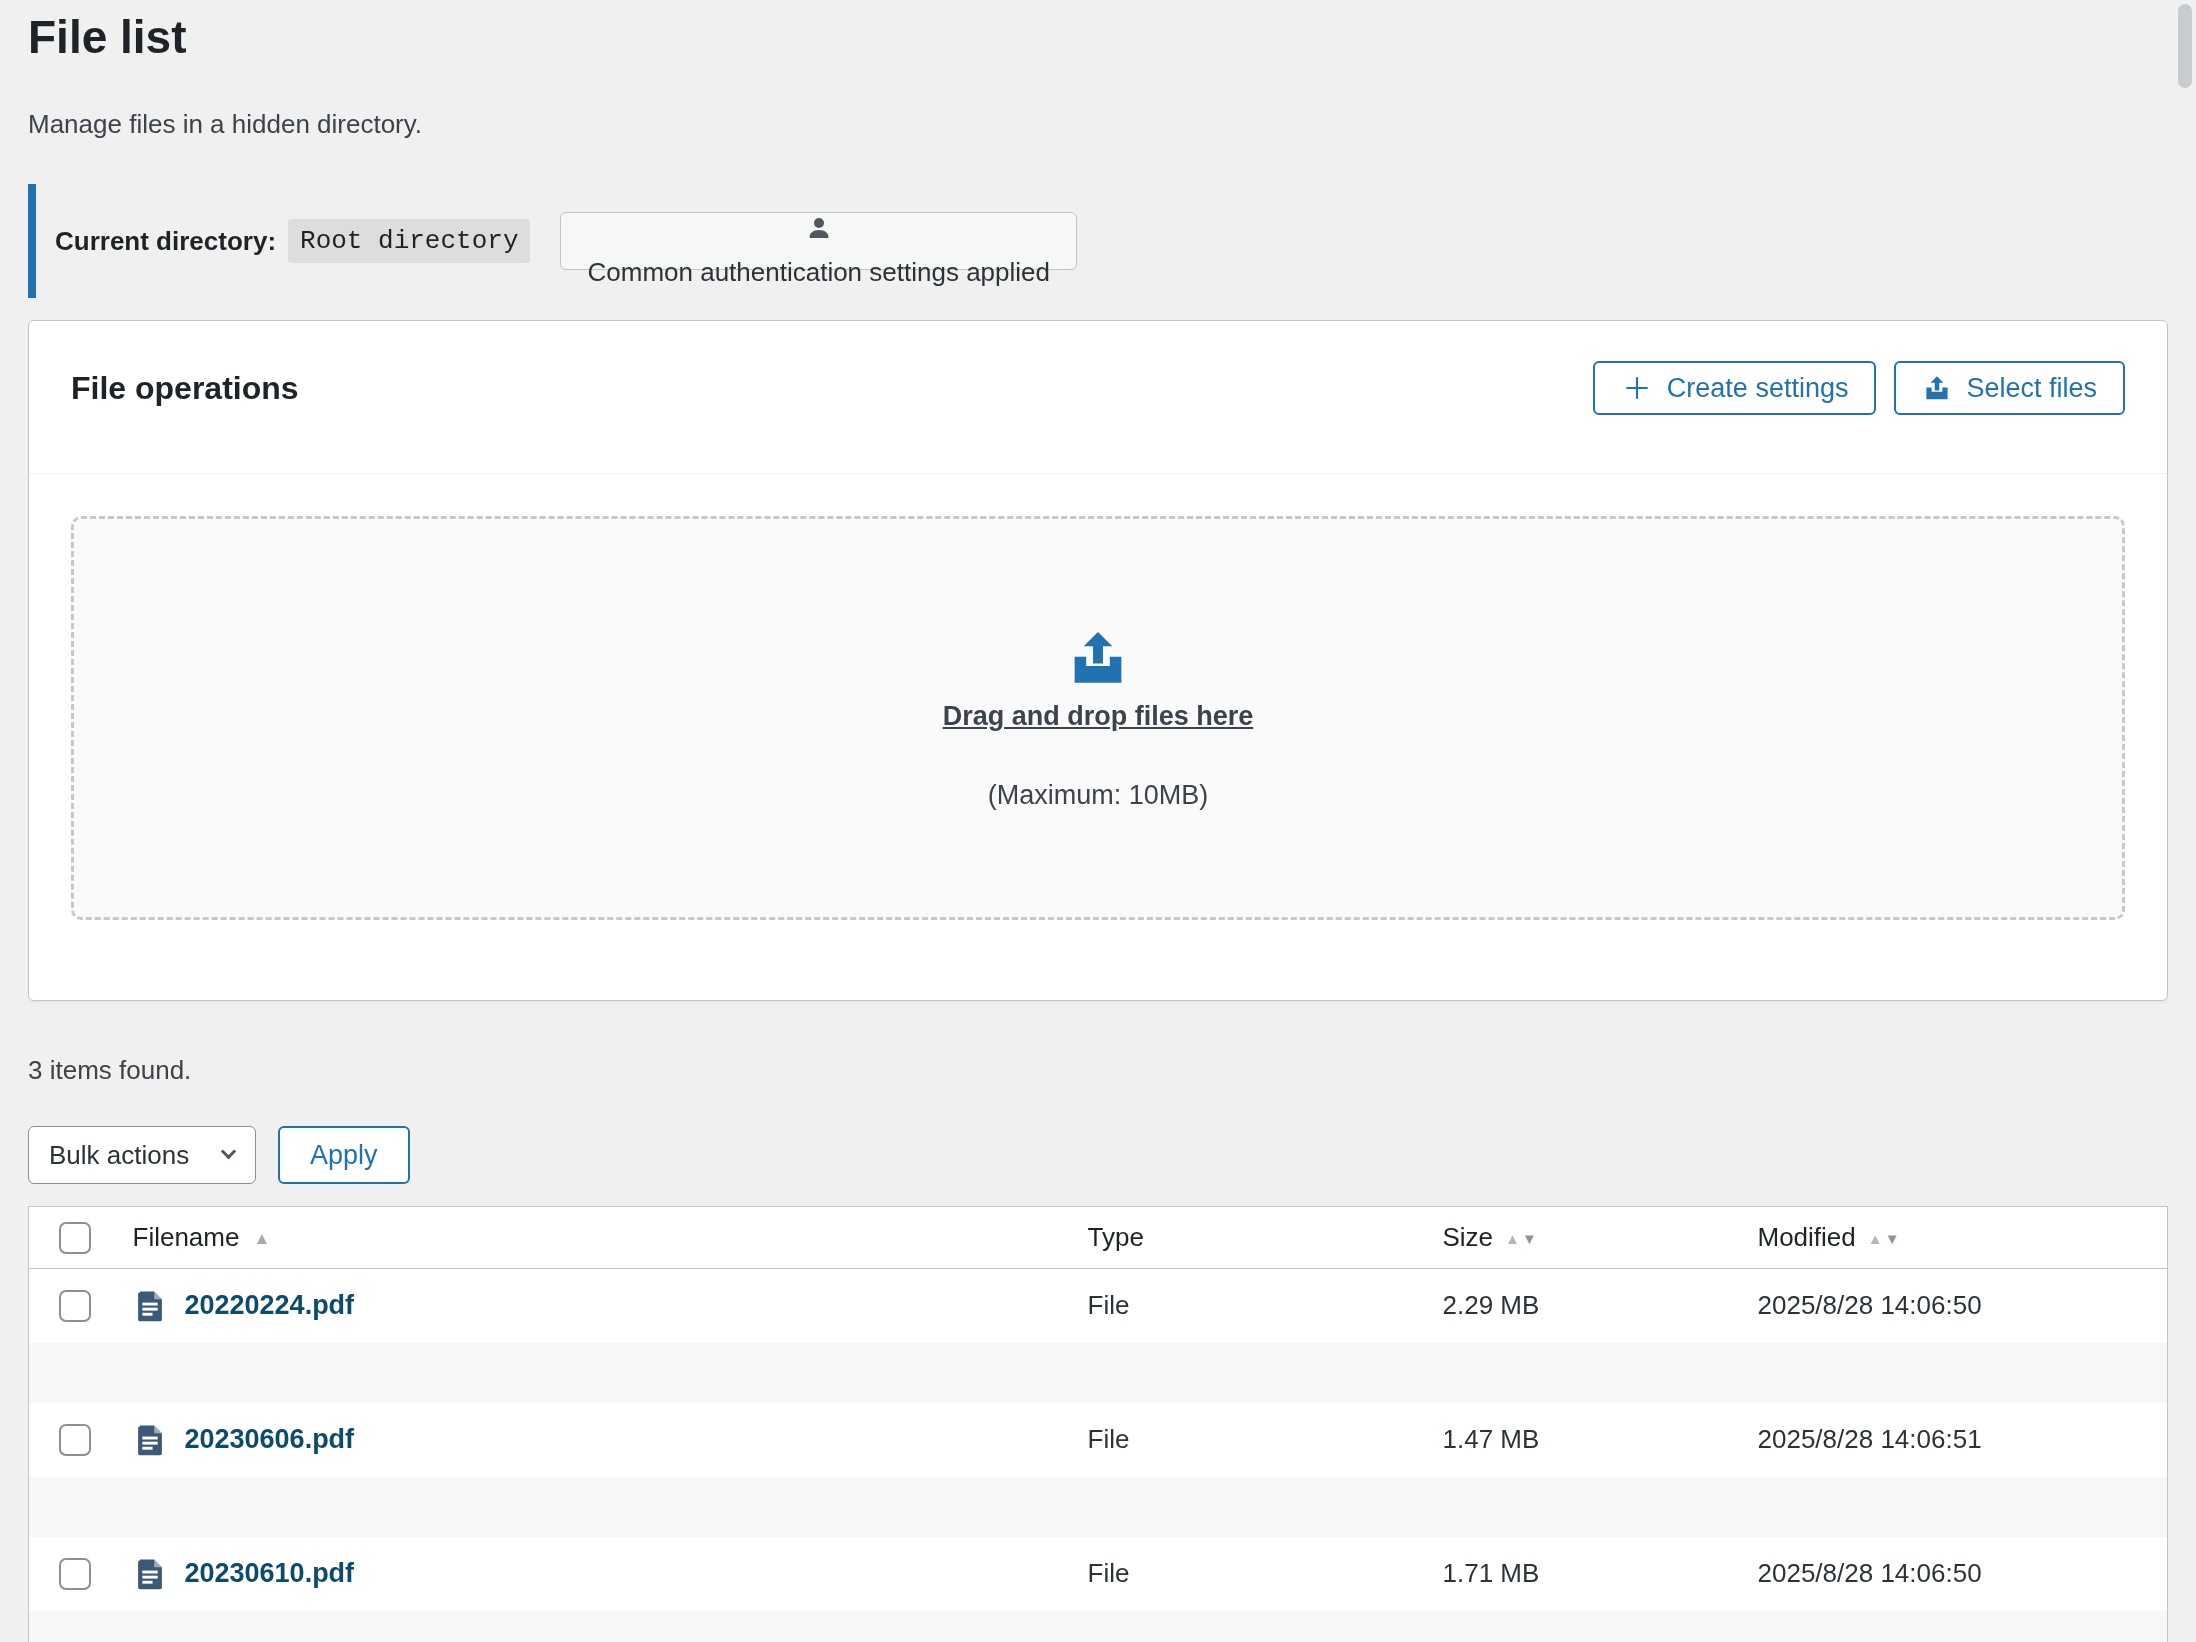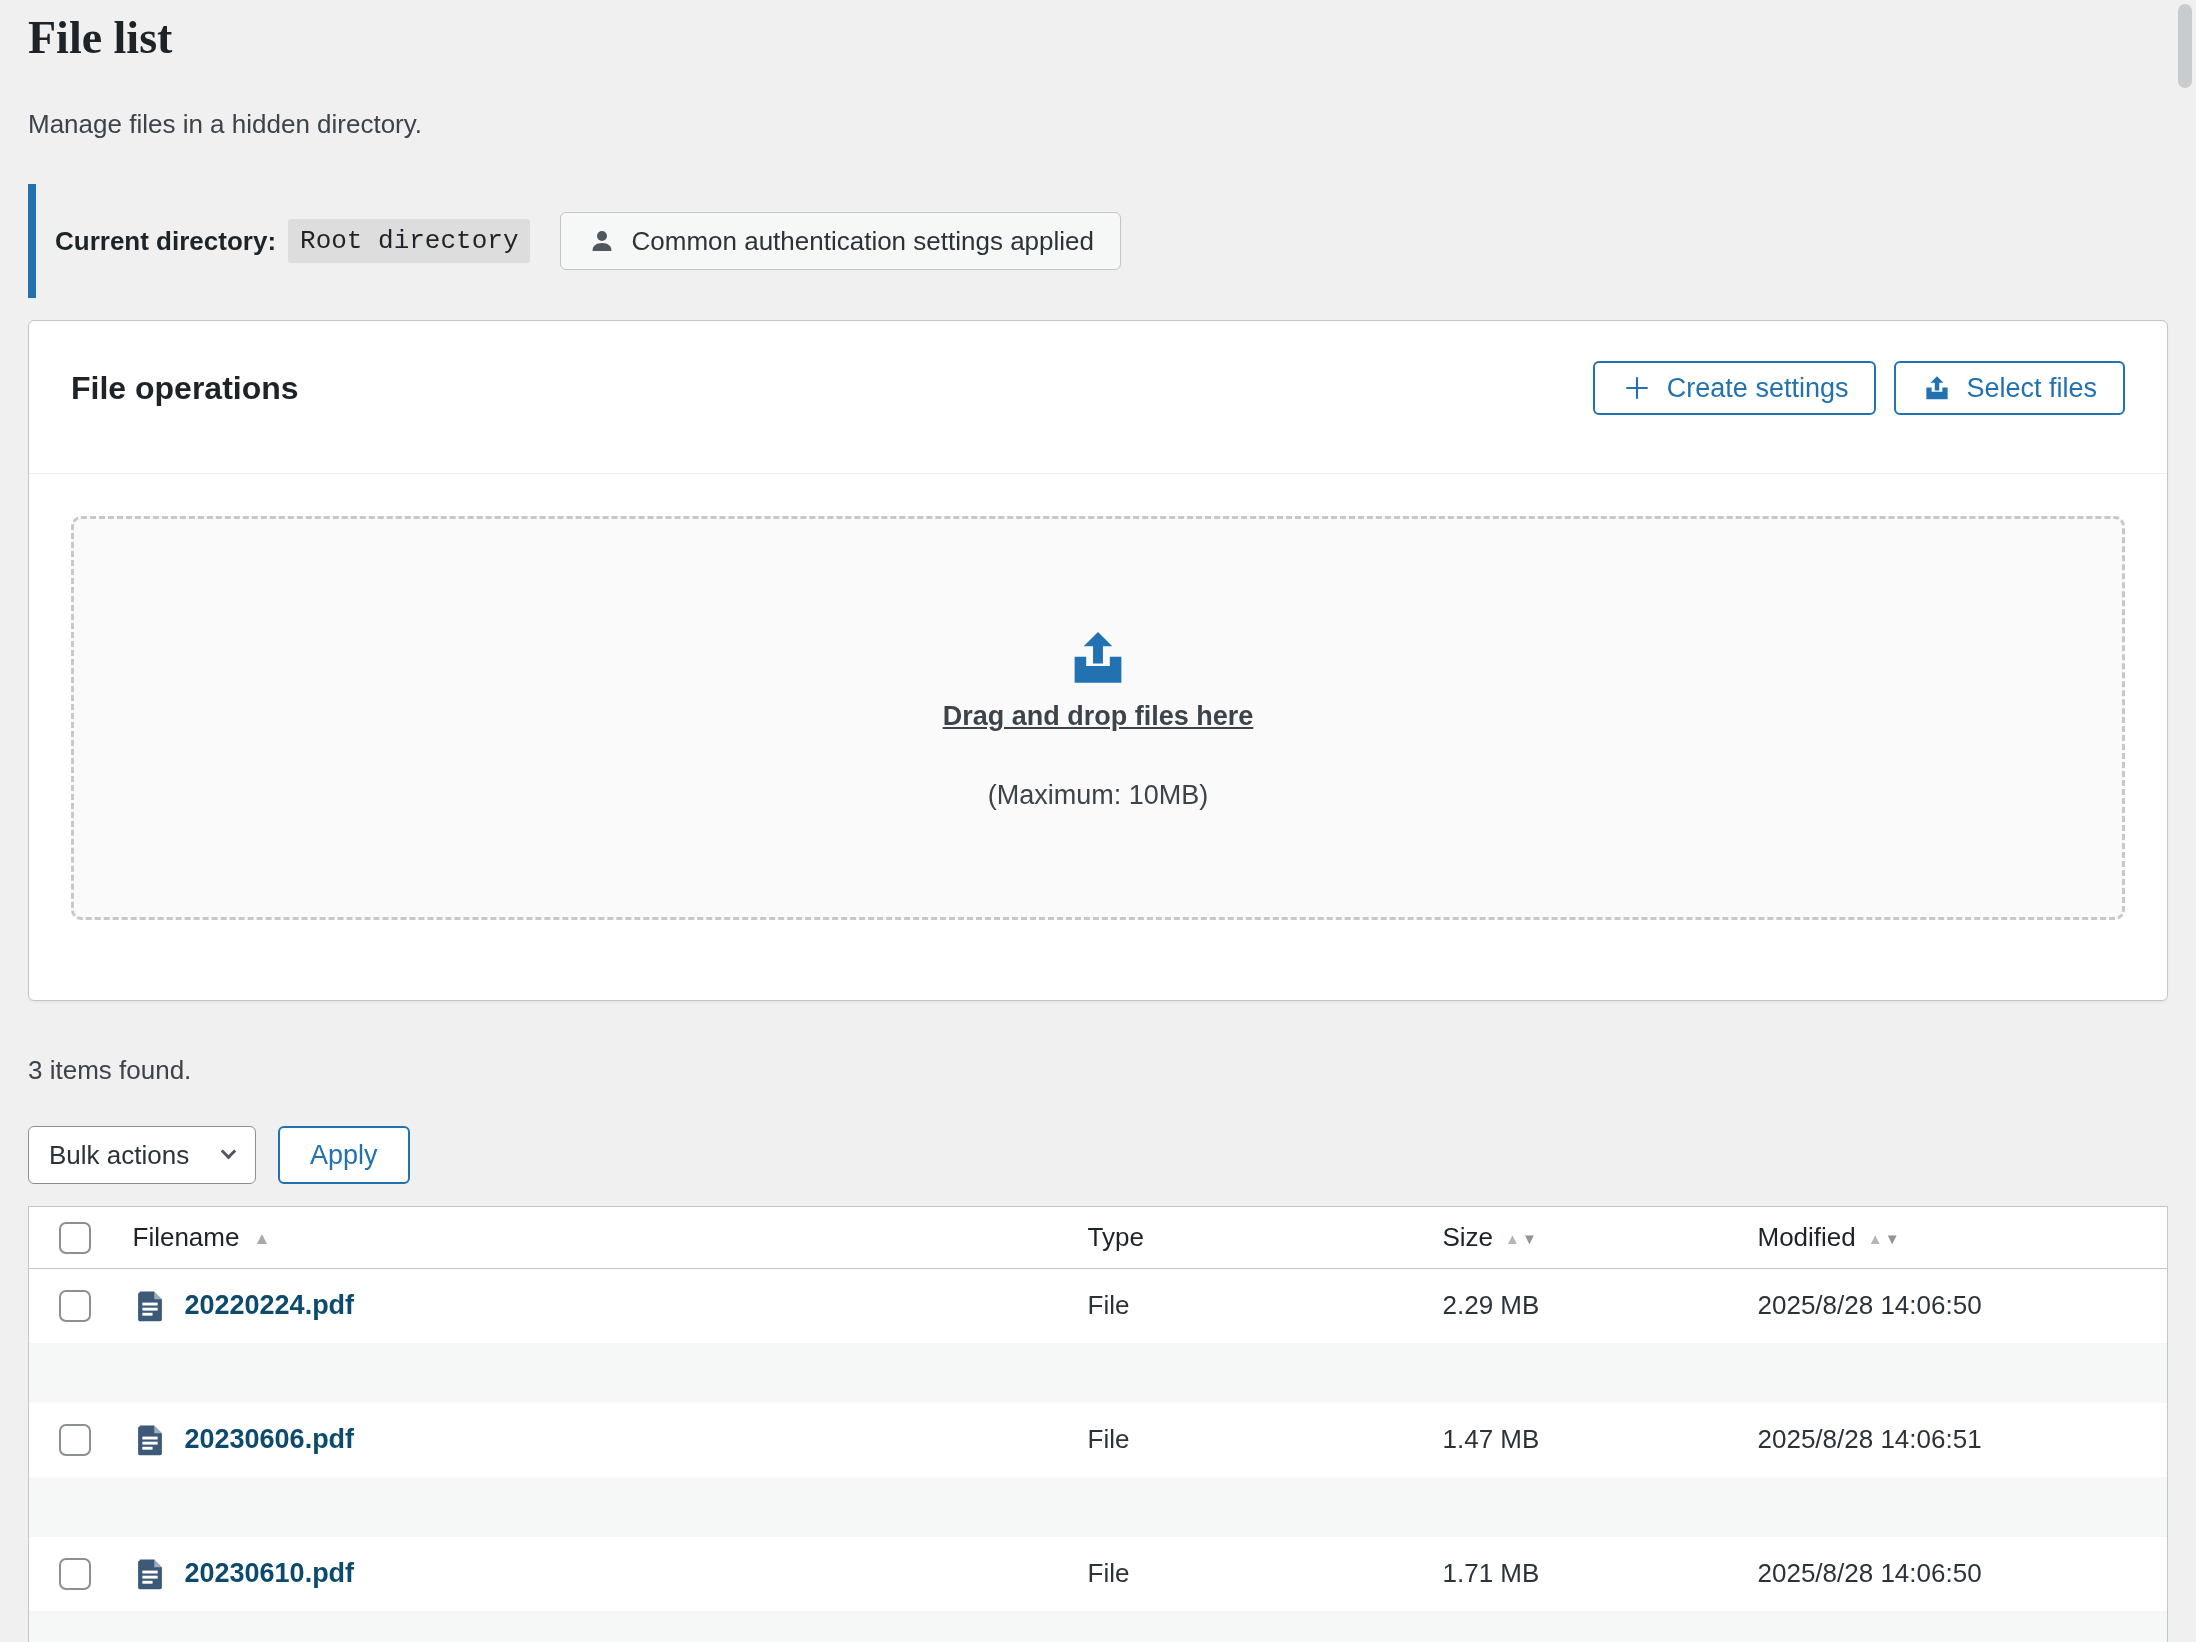--- a/index.html
+++ b/index.html
@@ -28,7 +28,6 @@
     font-weight: 600;
     color: #1d2327;
     line-height: 1.2;
-    font-family: Liberation Serif, serif;
   }
   .subtitle {
     margin-top: 44px;

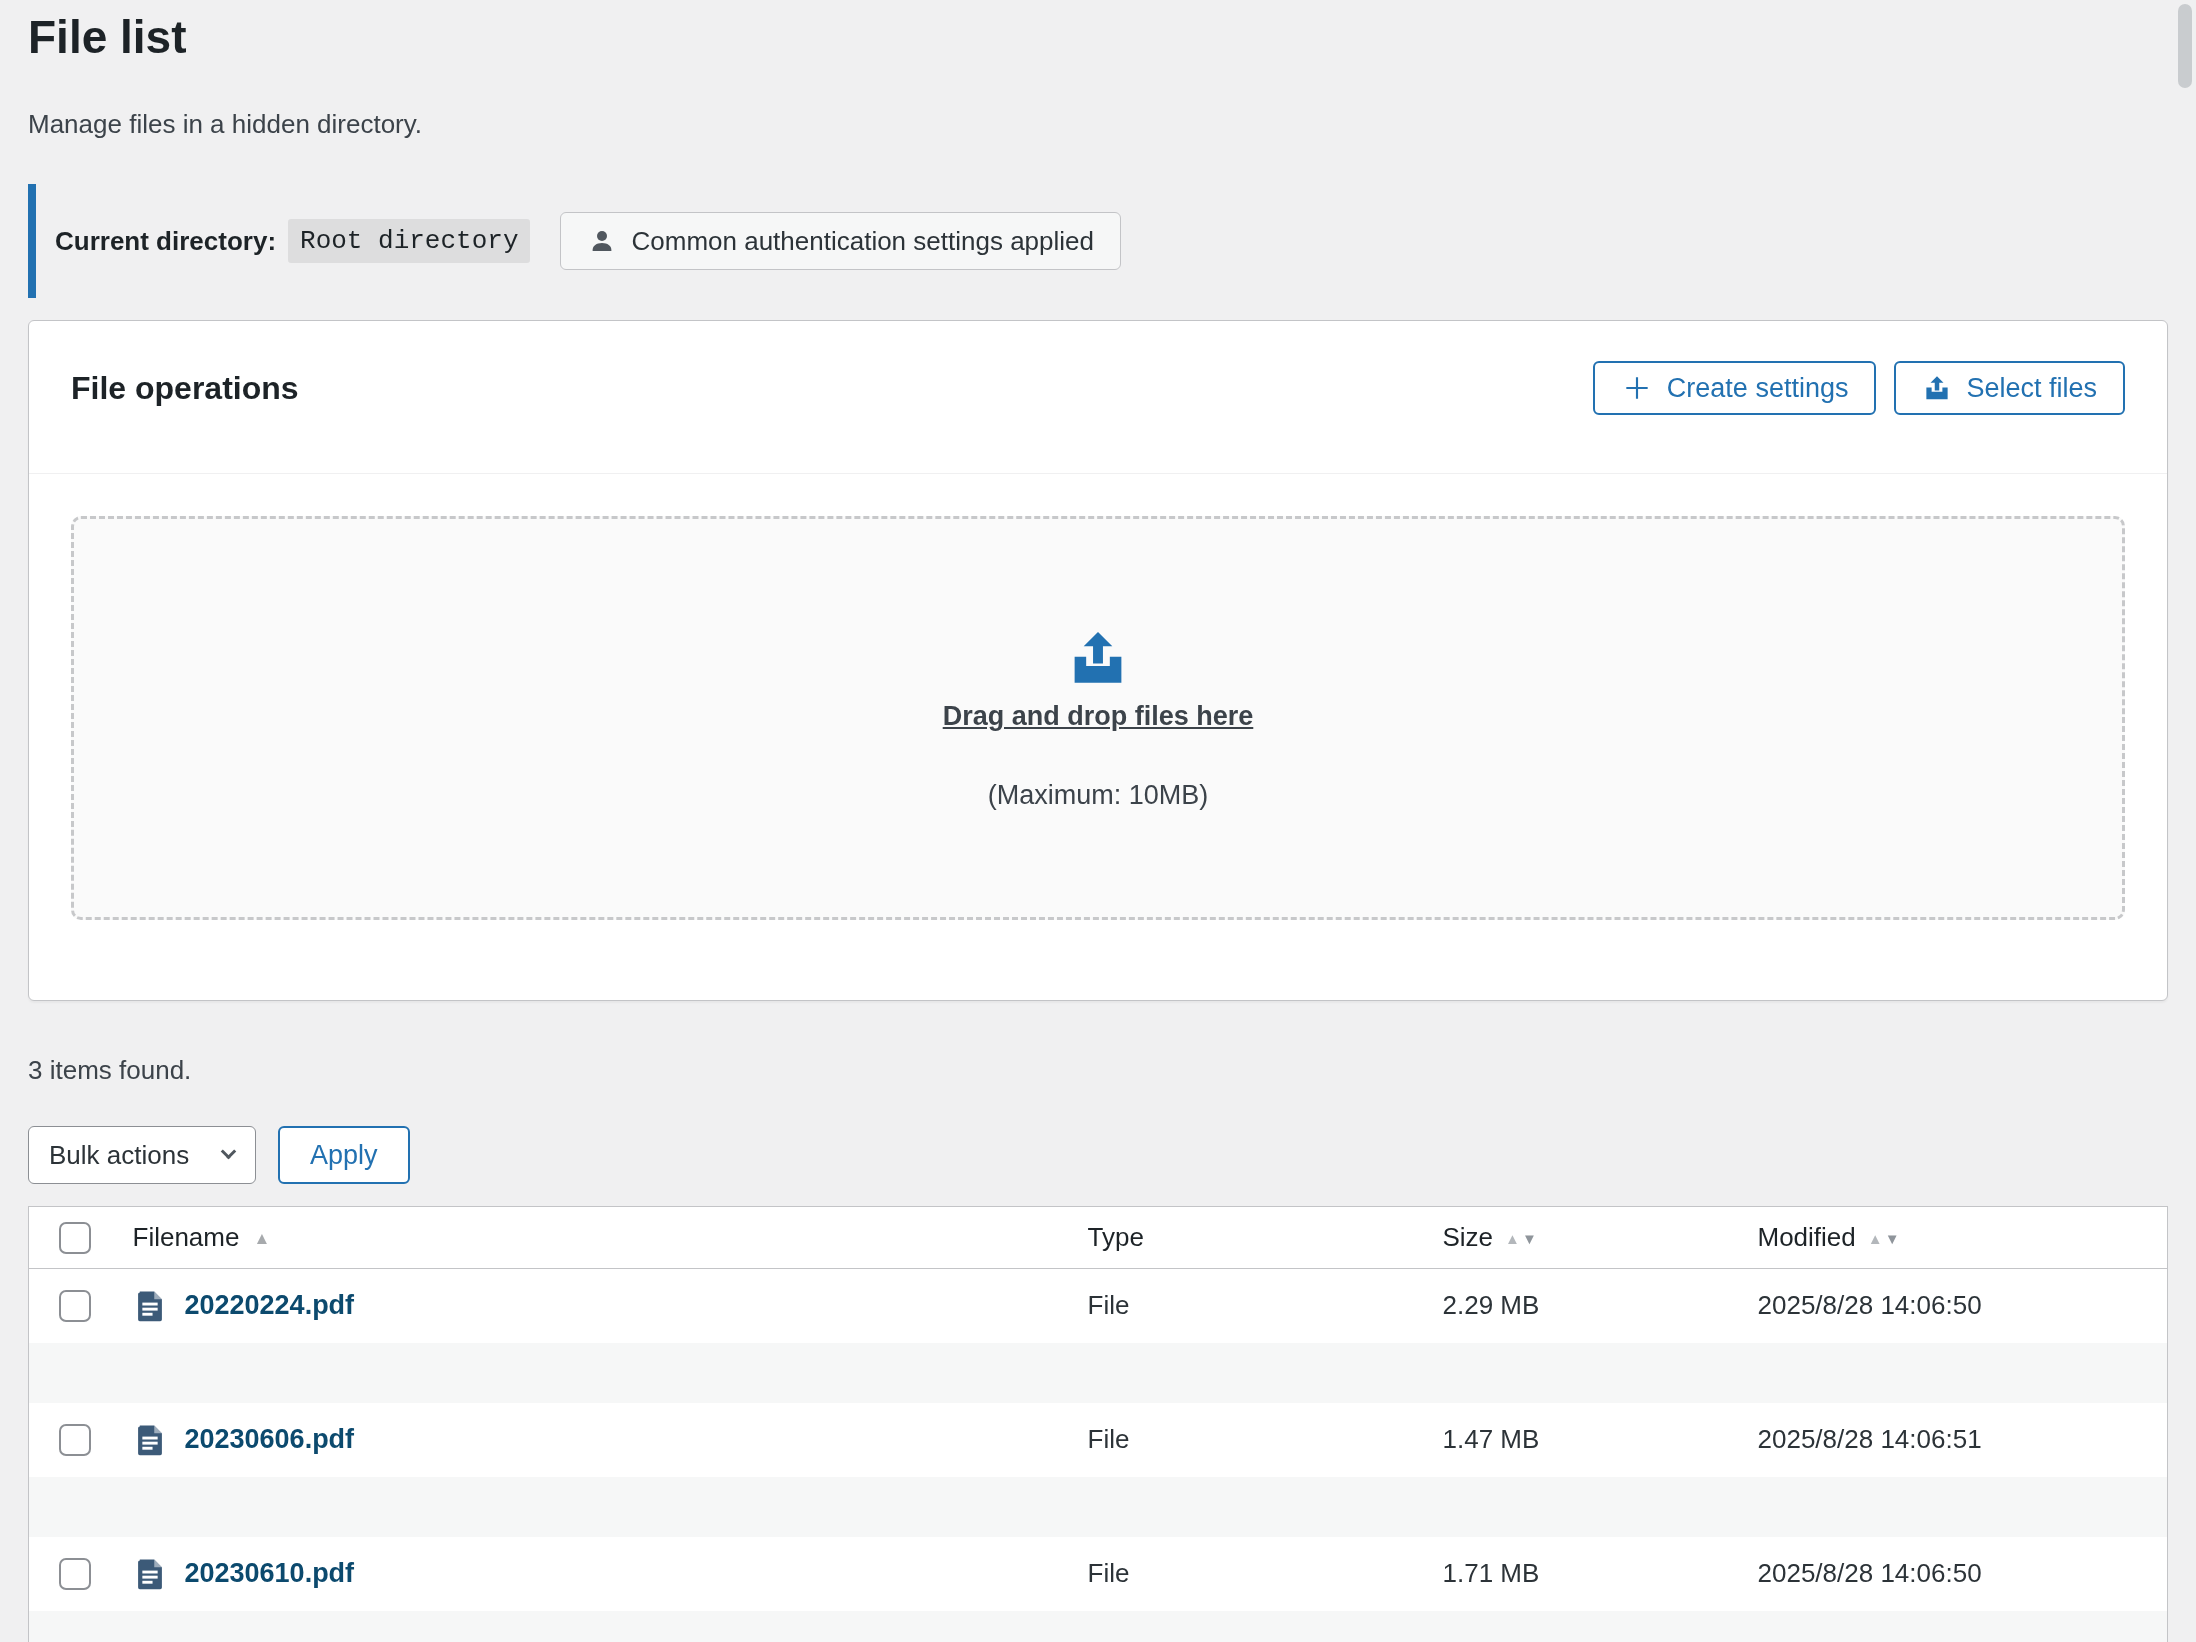--- a/index.html
+++ b/index.html
@@ -66,6 +66,7 @@
     font-size: 26px;
     color: #2c3338;
     cursor: pointer;
+    flex-direction: column;
   }
 
   

